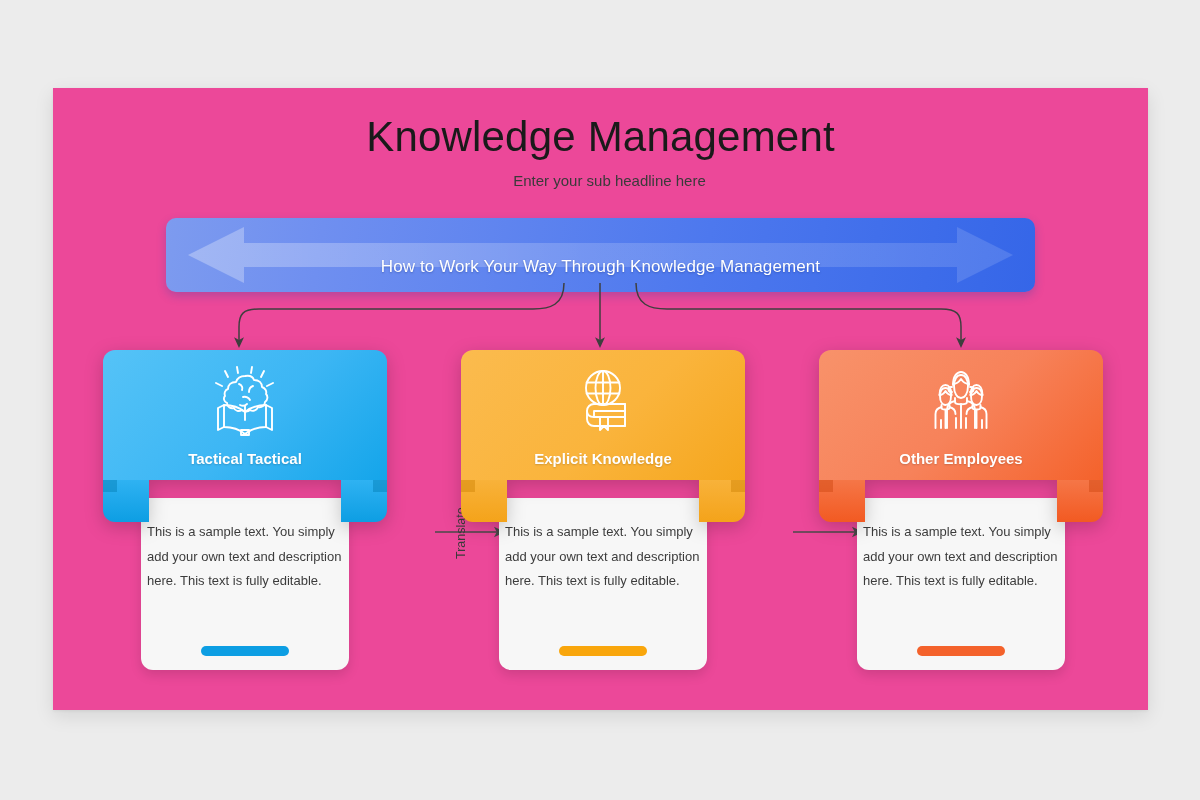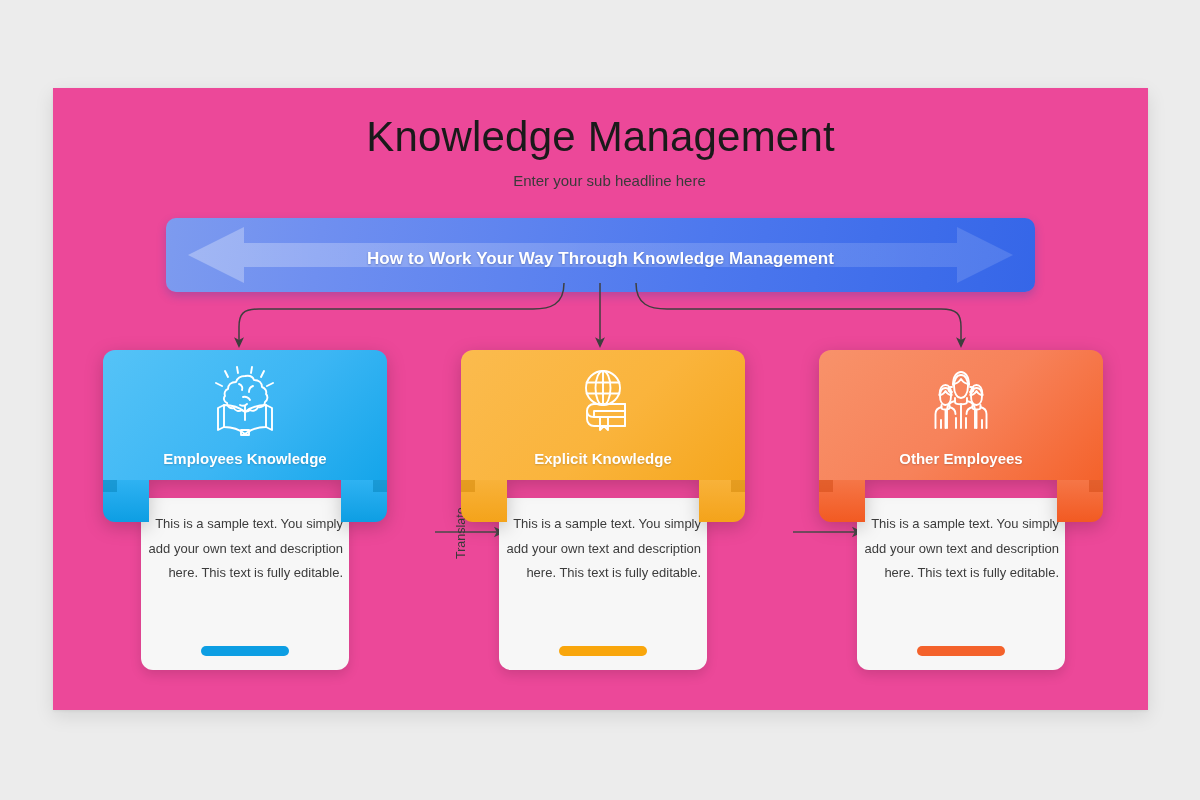--- a/index.html
+++ b/index.html
@@ -64,14 +64,14 @@
   }
   #banner-label {
     position: absolute;
-    left: 0; top: 4px;
+    left: 0; top: 12px;
     width: 100%; height: 100%;
     display: flex;
     align-items: center;
     justify-content: center;
     color: #ffffff;
     font-size: 17px;
-    font-weight: bold;
+    font-weight: normal;
     letter-spacing: .1px;
     text-shadow: 0 1px 2px rgba(20,40,110,.35);
     z-index: 3;

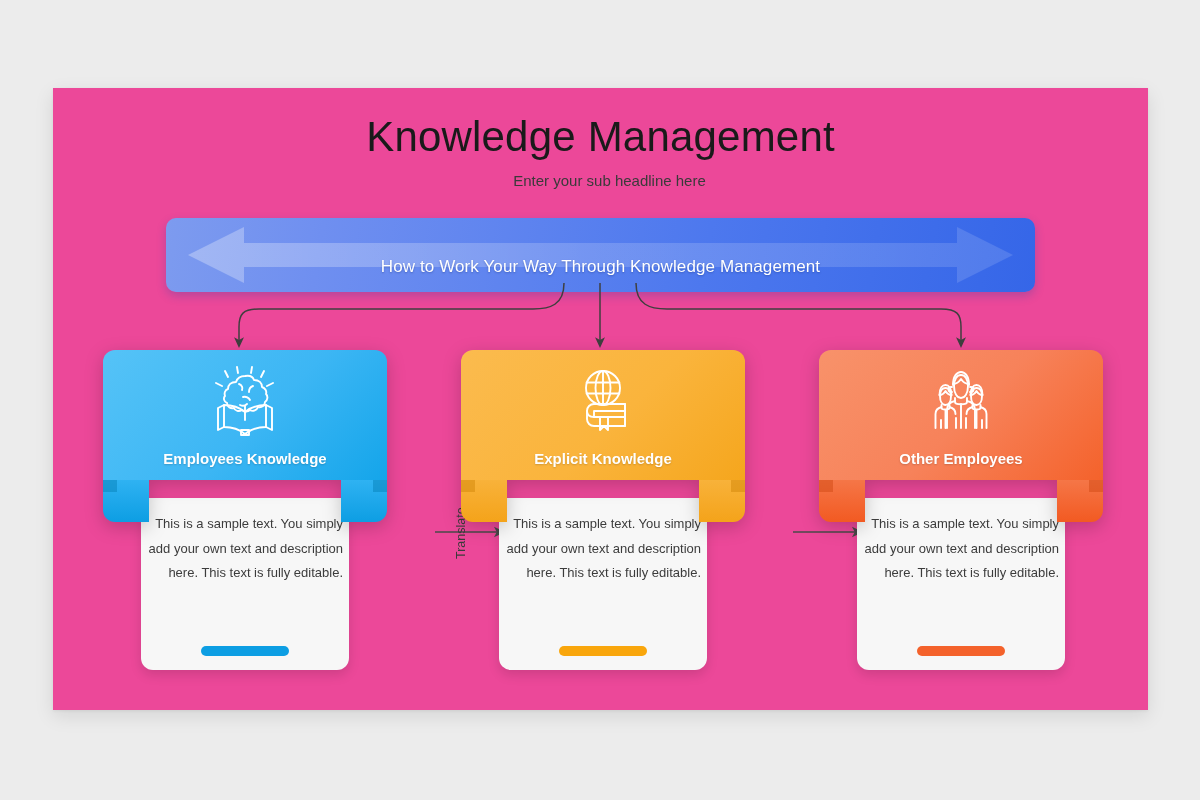--- a/index.html
+++ b/index.html
@@ -277,7 +277,7 @@
         <path d="M35 66 l8 0 l0 5 l-8 0 Z"></path>
       </svg>
     </div>
-    <div class="card-title">Employees Knowledge</div>
+    <div class="card-title">Tactical Tactical</div>
   </div>
 
   <div class="column col-1">

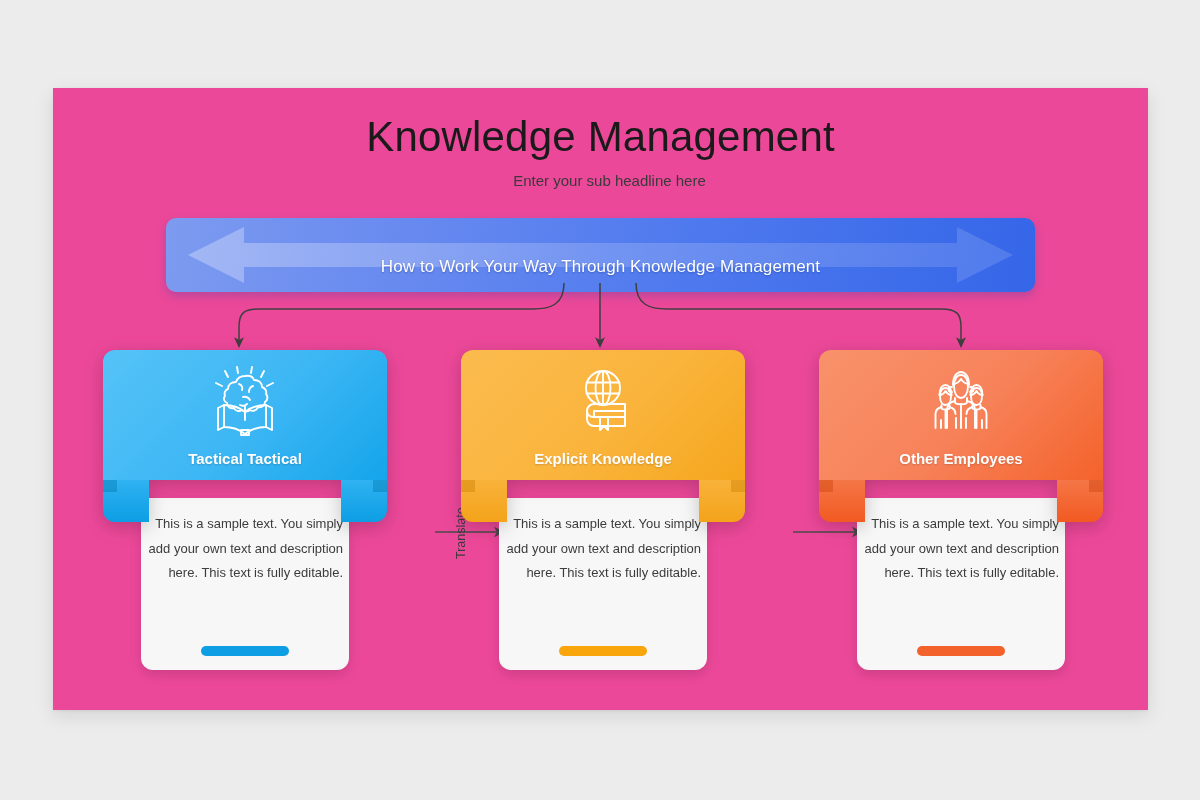--- a/index.html
+++ b/index.html
@@ -164,8 +164,9 @@
     font-size: 13px;
     line-height: 24.5px;
     color: #3c3c3c;
-    text-align: right;
+    text-align: left;
     padding: 0 6px;
+    margin-top: 8px;
   }
   .pill {
     position: absolute;

